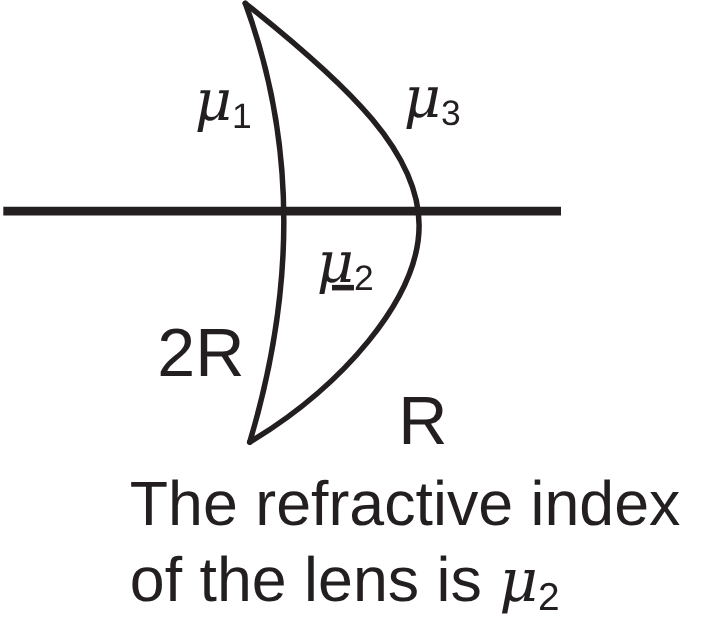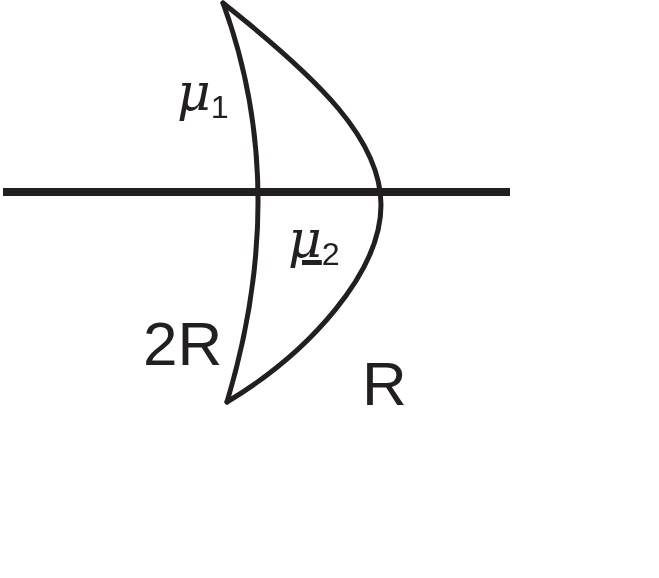--- a/index.html
+++ b/index.html
@@ -74,6 +74,9 @@
     <span class="mu">μ</span><span class="sub">1</span>
   </div>
 
+  <div class="lbl mu-lbl lbl-mu3">
+    <span class="mu">μ</span><span class="sub">3</span>
+  </div>
 
   <div class="lbl mu-lbl lbl-mu2">
     <span class="mu">μ</span><span class="sub">2</span>

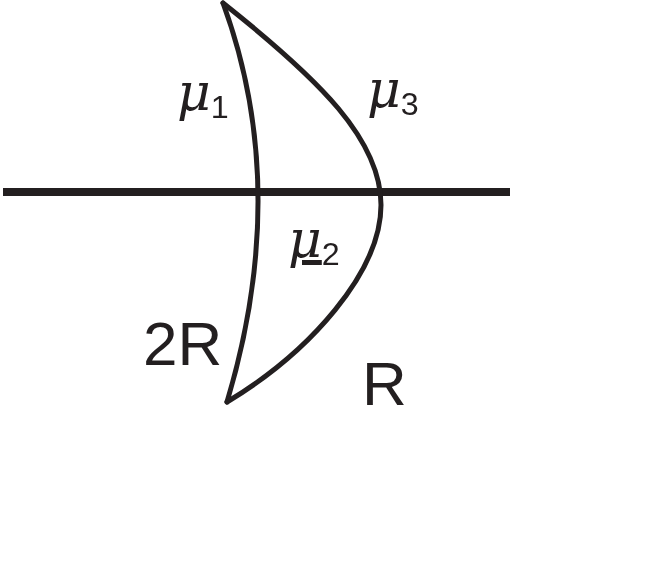--- a/index.html
+++ b/index.html
@@ -44,7 +44,7 @@
   .lbl-mu1 { left: 177px; top: 66px; }
   .lbl-mu3 { left: 367px; top: 63px; }
   .lbl-mu2 { left: 288px; top: 213px; text-decoration: underline; }
-  .lbl-2r  { left: 143px; top: 313px; }
+  .lbl-2r  { left: 143px; top: 291px; }
   .lbl-r   { left: 362px; top: 353px; }
   .caption {
     position: absolute;

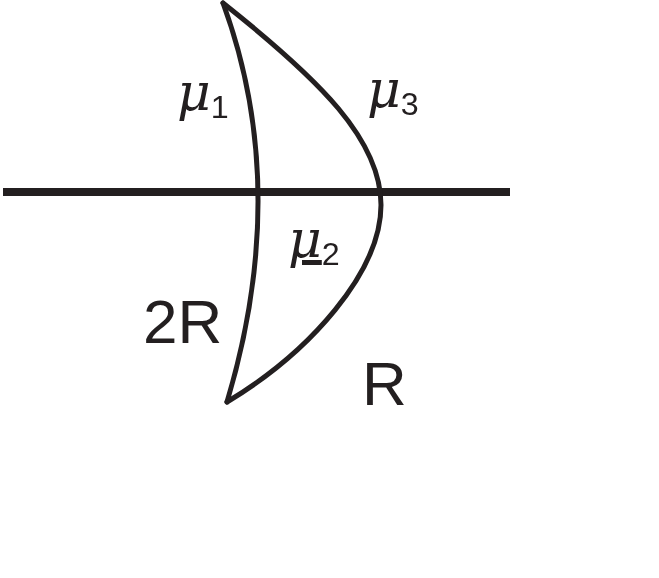--- a/index.html
+++ b/index.html
@@ -86,6 +86,11 @@
 
   <div class="lbl radius-lbl lbl-r">R</div>
 
+  <div class="caption">
+    <div>The refractive index</div>
+    <div><span>of the lens is </span><span class="mu">μ</span><span class="sub">2</span>
+    </div>
+  </div>
 
 </div>
 

